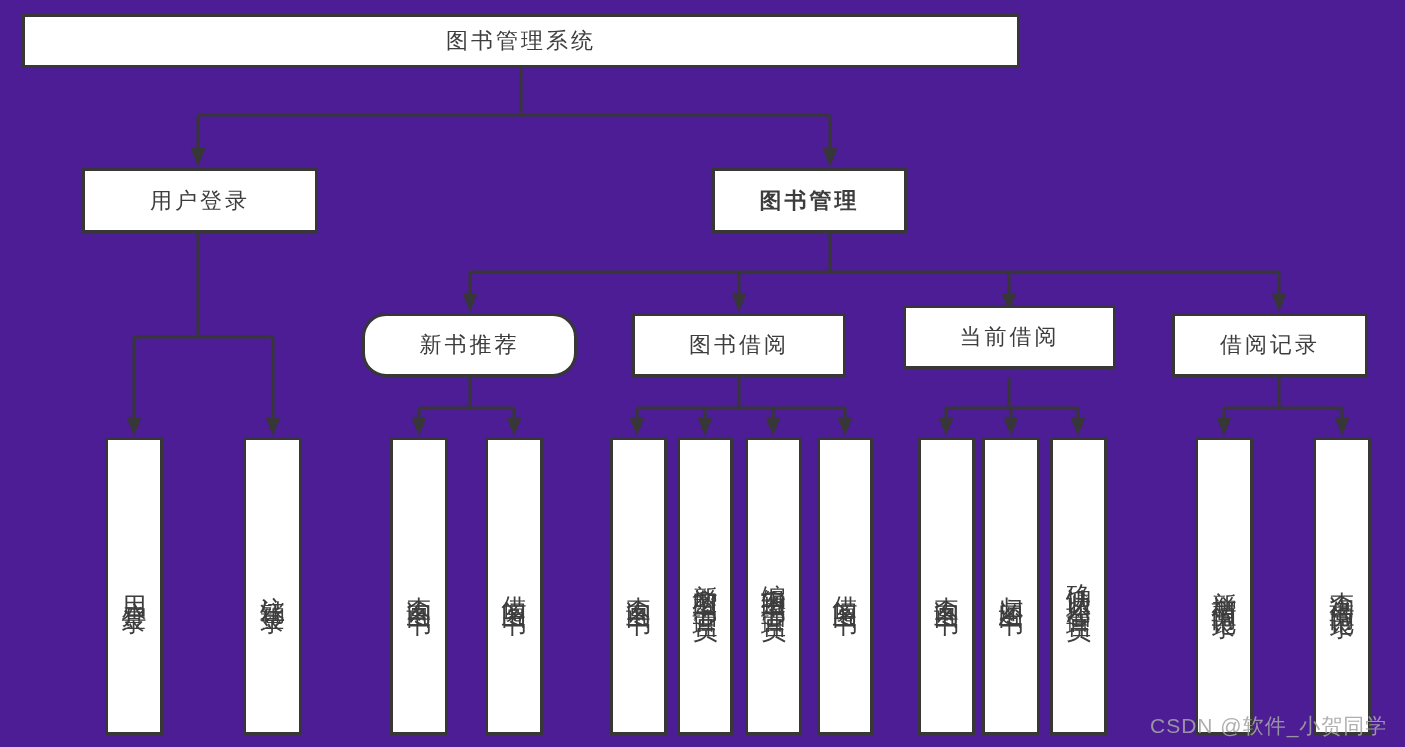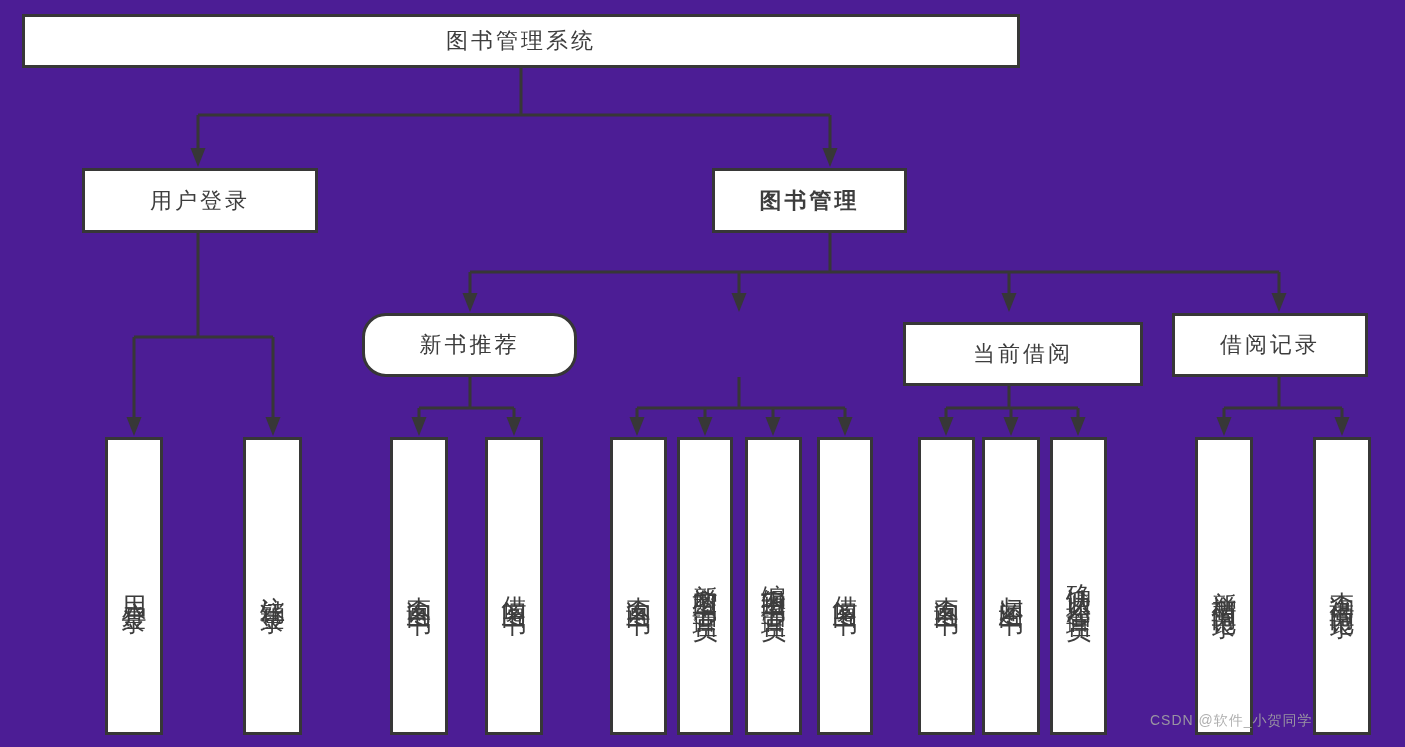--- a/index.html
+++ b/index.html
@@ -117,6 +117,7 @@
   <div class="node h" style="left:712px; top:168px; width:195px; height:65px;font-weight:bold;">图书管理</div>
 
   <div class="node h" style="left:362px; top:313px; width:215px; height:64px;border-radius:24px;">新书推荐</div>
+  <div class="node h" style="left:632px; top:313px; width:214px; height:64px;">图书借阅</div>
   <div class="node h" style="left:903px; top:322px; width:240px; height:64px;text-align:center;">当前借阅</div>
   <div class="node h" style="left:1172px; top:313px; width:196px; height:64px;">借阅记录</div>
 

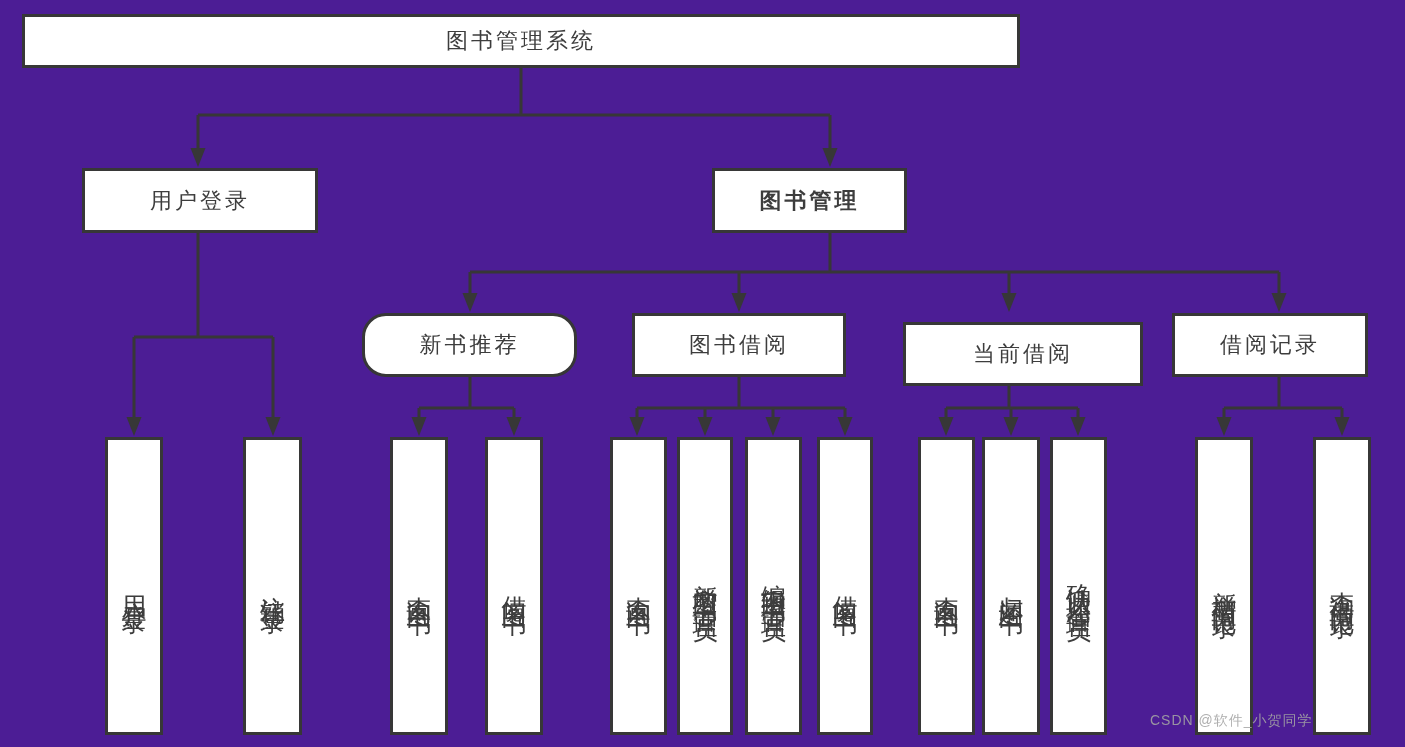--- a/index.html
+++ b/index.html
@@ -118,7 +118,7 @@
 
   <div class="node h" style="left:362px; top:313px; width:215px; height:64px;border-radius:24px;">新书推荐</div>
   <div class="node h" style="left:632px; top:313px; width:214px; height:64px;">图书借阅</div>
-  <div class="node h" style="left:903px; top:322px; width:240px; height:64px;text-align:center;">当前借阅</div>
+  <div class="node h" style="left:903px; top:305px; width:213px; height:64px;text-align:center;">当前借阅</div>
   <div class="node h" style="left:1172px; top:313px; width:196px; height:64px;">借阅记录</div>
 
   <div class="node v" style="left:105px; width:58px;">用户登录</div>

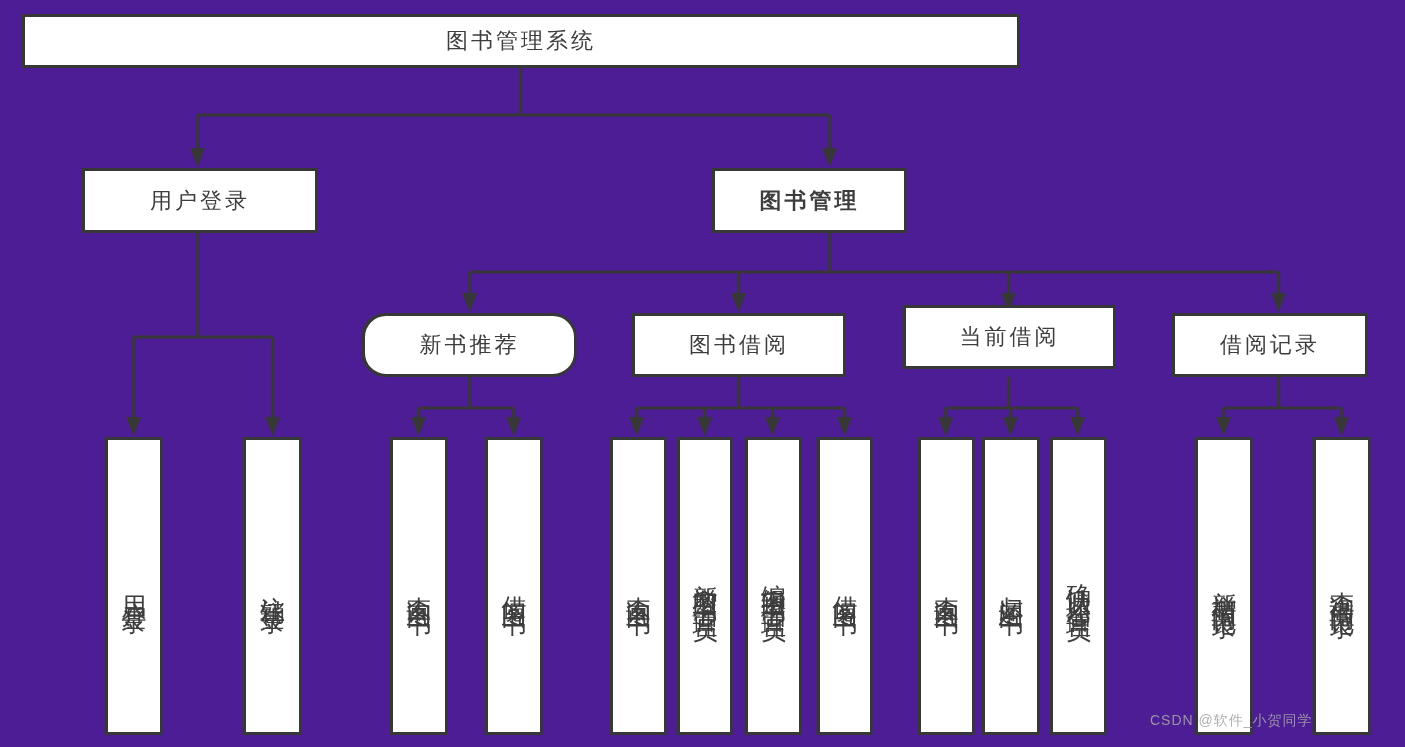--- a/index.html
+++ b/index.html
@@ -49,7 +49,7 @@
     position: absolute;
     left: 1150px;
     top: 712px;
-    font-size: 14px;
+    font-size: 21px;
     letter-spacing: 1px;
     color: rgba(164, 164, 164, 0.88);
     white-space: nowrap;

